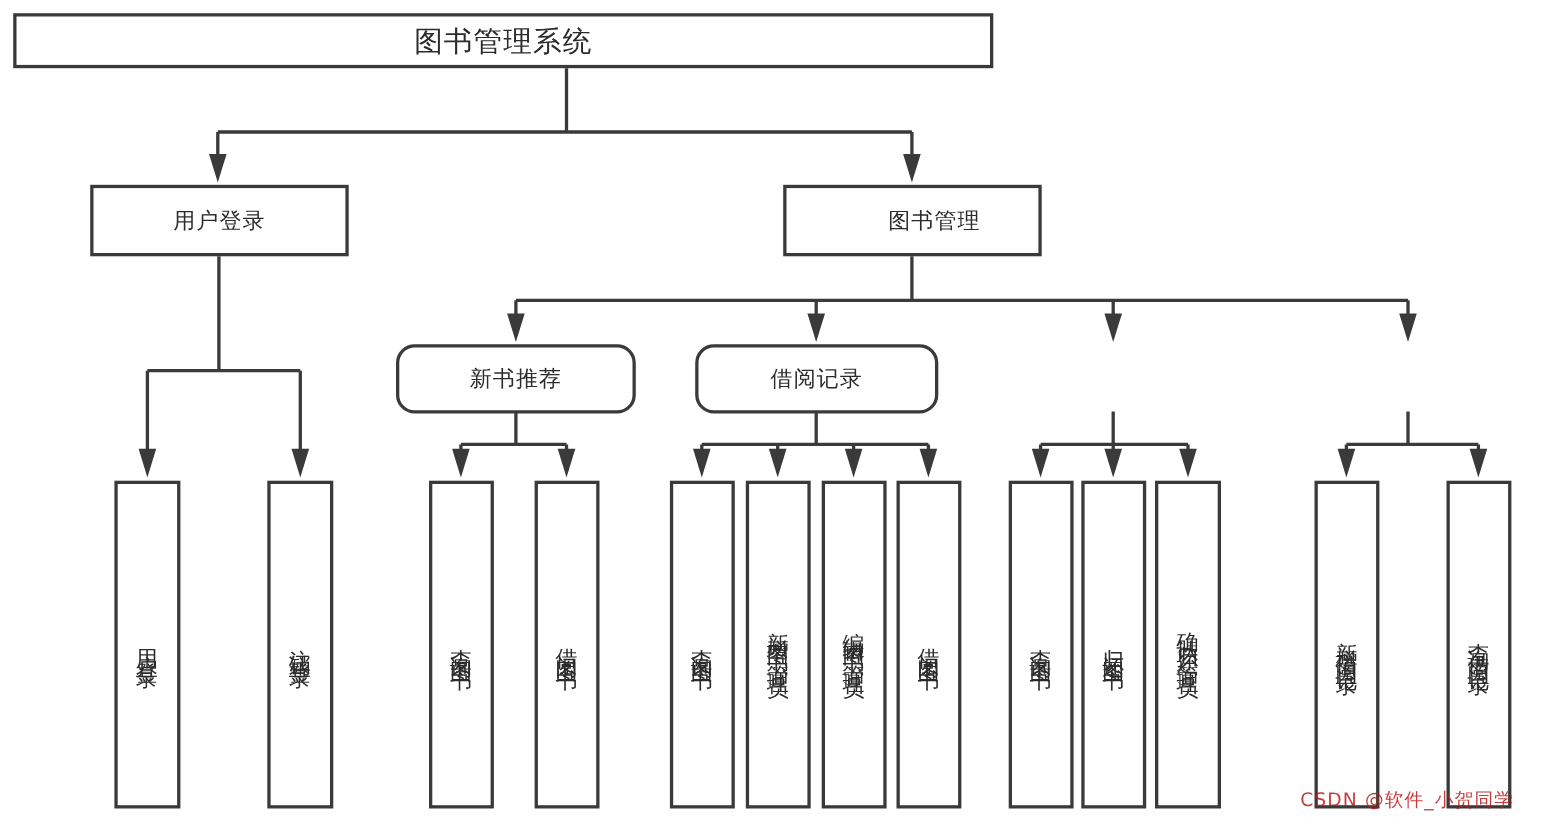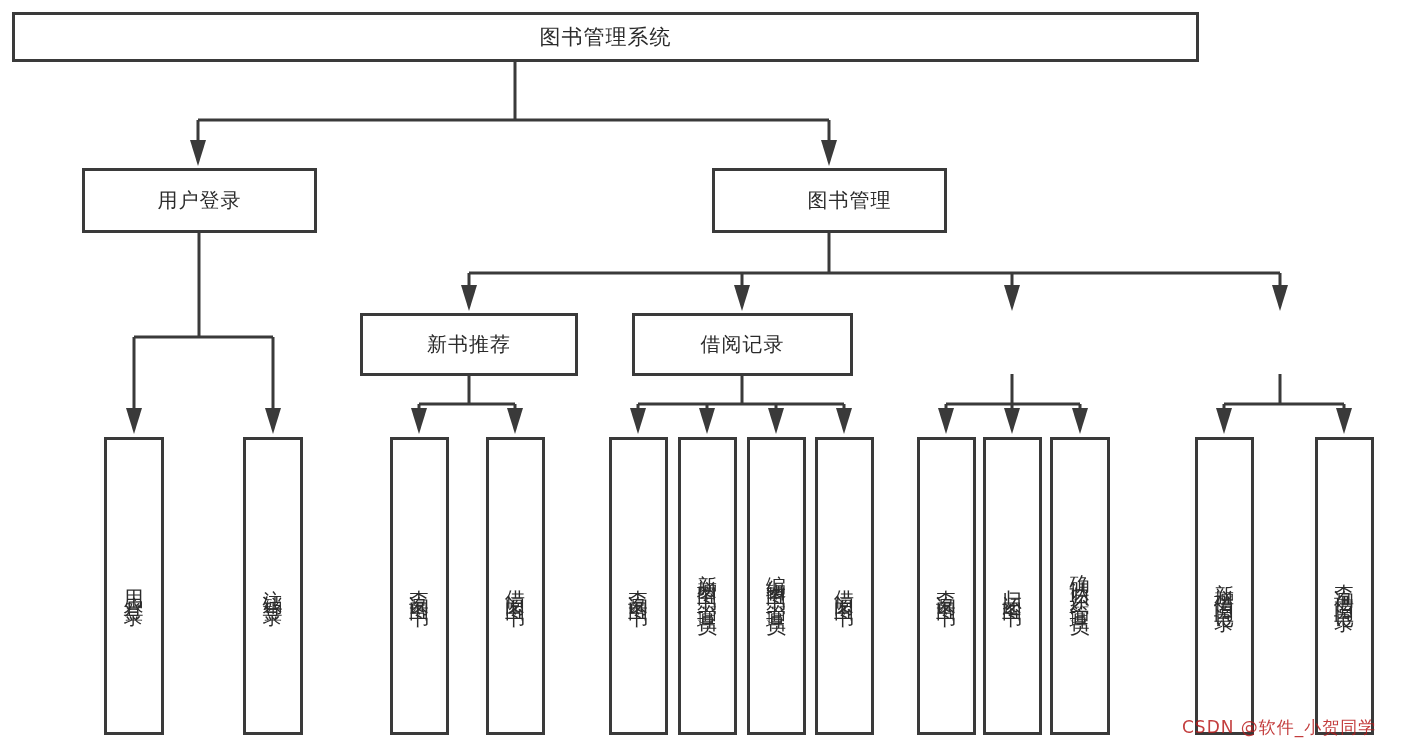--- a/index.html
+++ b/index.html
@@ -43,7 +43,7 @@
     line-height: 1;
   }
   
-  .n-root { left: 12px; top: 12px; width: 1187px; height: 50px; font-size: 21px; }
+  .n-root { left: 12px; top: 12px; width: 891px; height: 50px; font-size: 26px; }
   
   .n-login { left: 82px;  top: 168px; width: 235px; height: 65px; }
   .n-mgmt  { left: 712px; top: 168px; width: 235px; height: 65px; padding-left: 40px; }

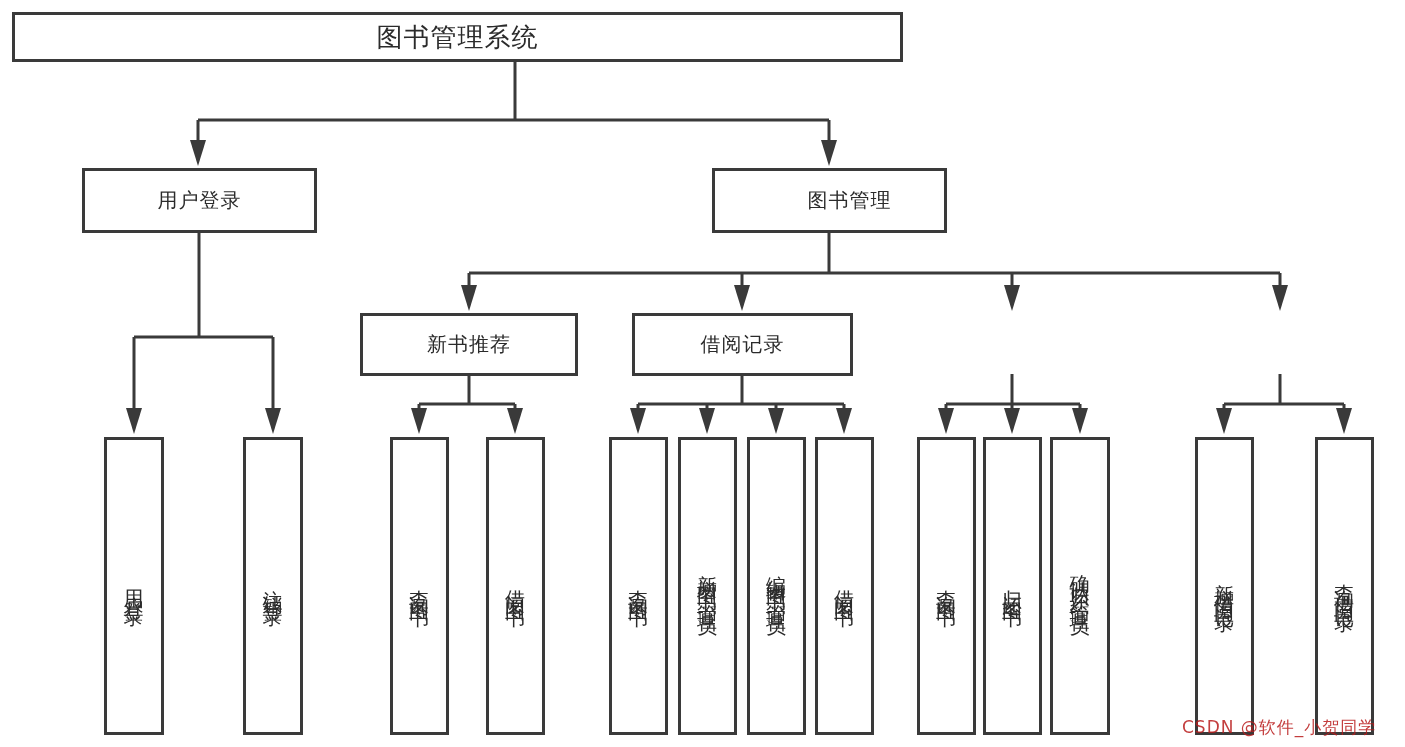--- a/index.html
+++ b/index.html
@@ -48,7 +48,7 @@
   .n-login { left: 82px;  top: 168px; width: 235px; height: 65px; }
   .n-mgmt  { left: 712px; top: 168px; width: 235px; height: 65px; padding-left: 40px; }
   
-  .lvl3 { top: 313px; height: 63px; }
+  .lvl3 { top: 313px; height: 63px; border-radius: 17px; }
   .n-rec { left: 360px;  width: 218px; }
   .n-bb  { left: 632px;  width: 221px; }
   .n-cb  { left: 904px;  width: 217px; }

